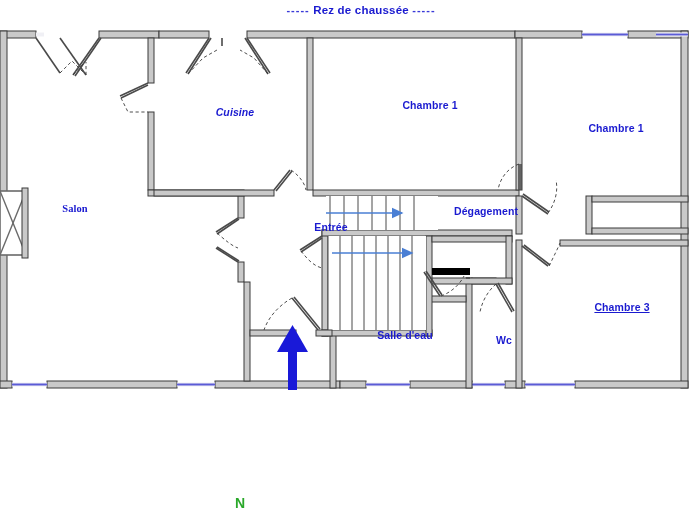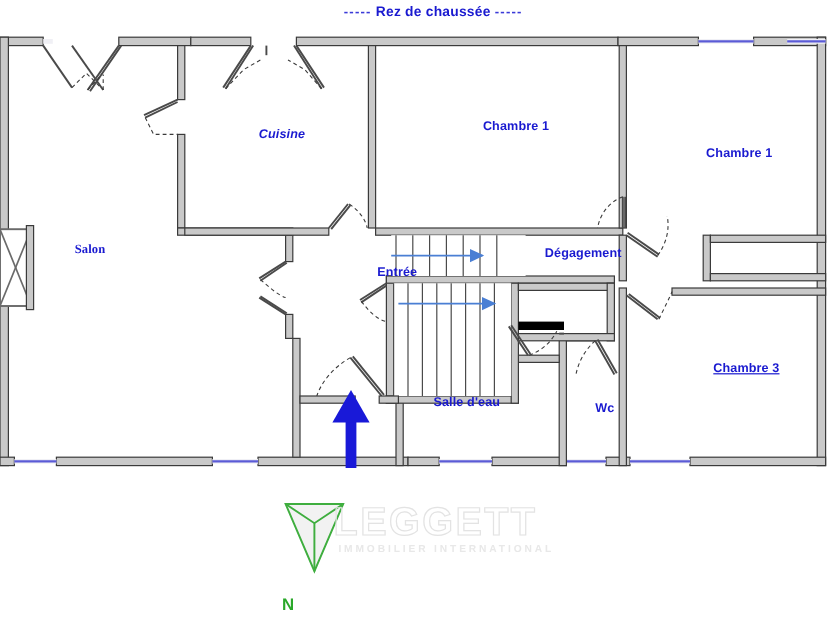--- a/index.html
+++ b/index.html
@@ -356,7 +356,7 @@
   <div class="room-label" style="left:622px; top:307px;text-decoration:underline;">Chambre 3</div>
   <div class="room-label" style="left:295px; top:227px;margin-left:36px;">Entrée</div>
   <div class="room-label" style="left:486px; top:211px;">Dégagement</div>
-  <div class="room-label" style="left:389px; top:335px;">Salle d'eau</div>
+  <div class="room-label" style="left:405px; top:335px;">Salle d'eau</div>
   <div class="room-label" style="left:504px; top:340px;">Wc</div>
 
   <div class="watermark">

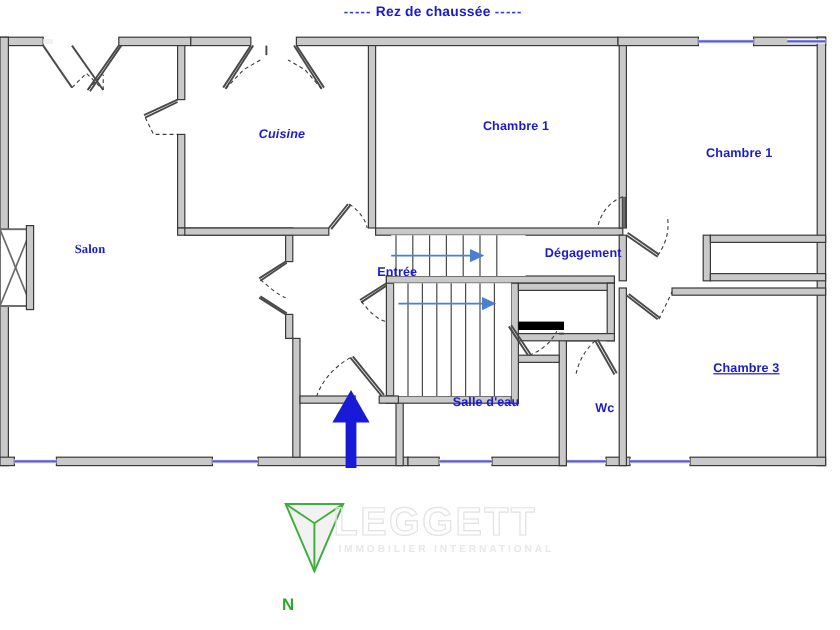--- a/index.html
+++ b/index.html
@@ -359,15 +359,6 @@
   <div class="room-label" style="left:405px; top:335px;">Salle d'eau</div>
   <div class="room-label" style="left:504px; top:340px;">Wc</div>
 
-  <div class="watermark">
-    <svg width="60" height="70" style="position:absolute;left:0;top:0;">
-      <path d="M6,10 L54,10 L30,66 z" fill="#f2f2f2" stroke="#3fae3f" stroke-width="1.6"></path>
-      <path d="M6,10 L30,26 L54,10" fill="none" stroke="#3fae3f" stroke-width="1.6"></path>
-      <path d="M30,26 L30,66" fill="none" stroke="#3fae3f" stroke-width="1.6"></path>
-    </svg>
-    <div class="wm-text">LEGGETT</div>
-    <div class="wm-sub">IMMOBILIER INTERNATIONAL</div>
-  </div>
 
   <div class="north-label">N</div>
 

